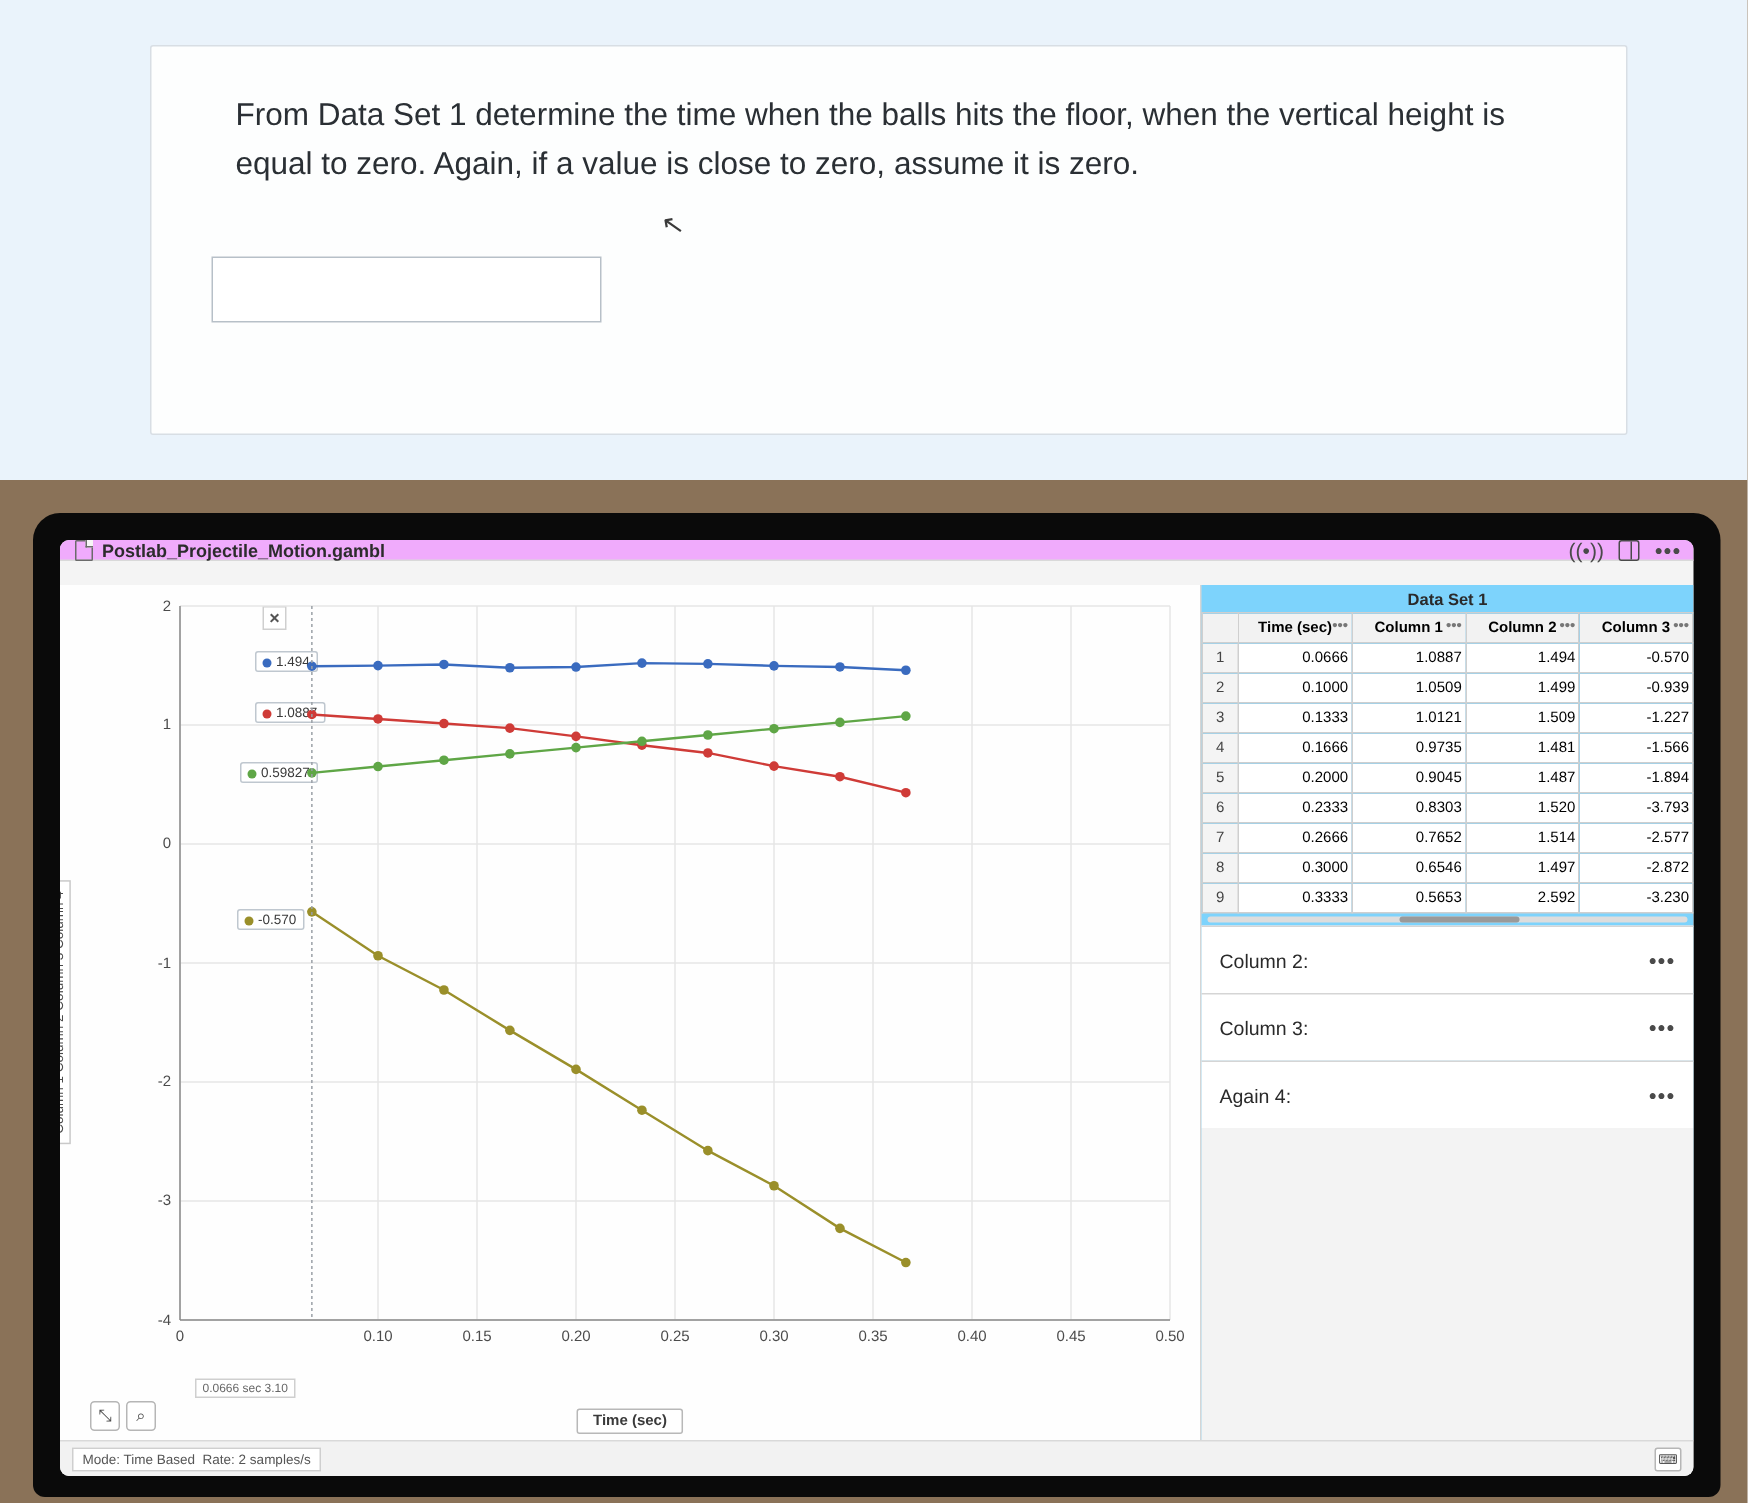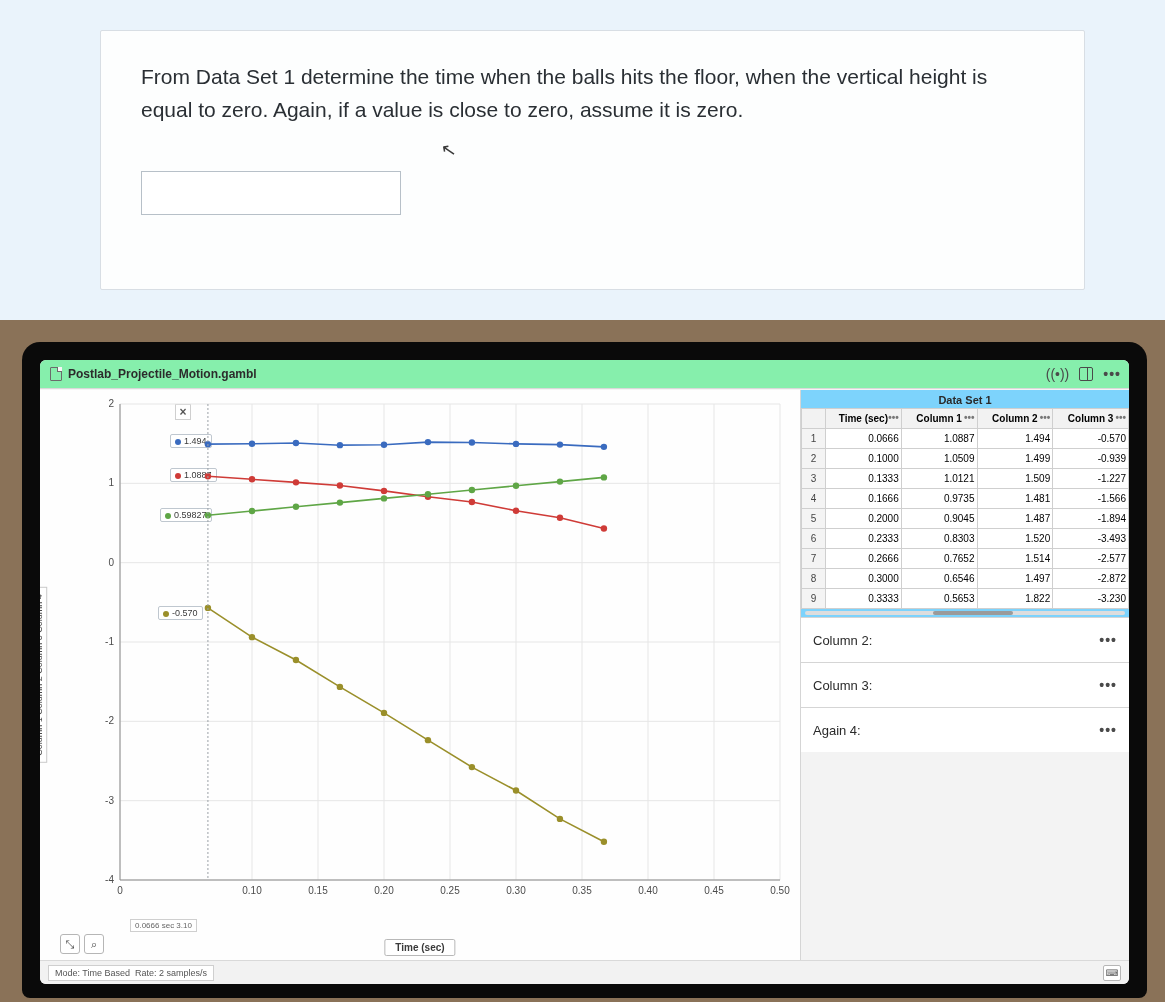--- a/index.html
+++ b/index.html
@@ -32,6 +32,7 @@
     font-size: 21px;
     line-height: 1.55;
     color: #2a2f34;
+    margin-left: 16px;
   }
   .answer-field {
     margin-top: 45px;

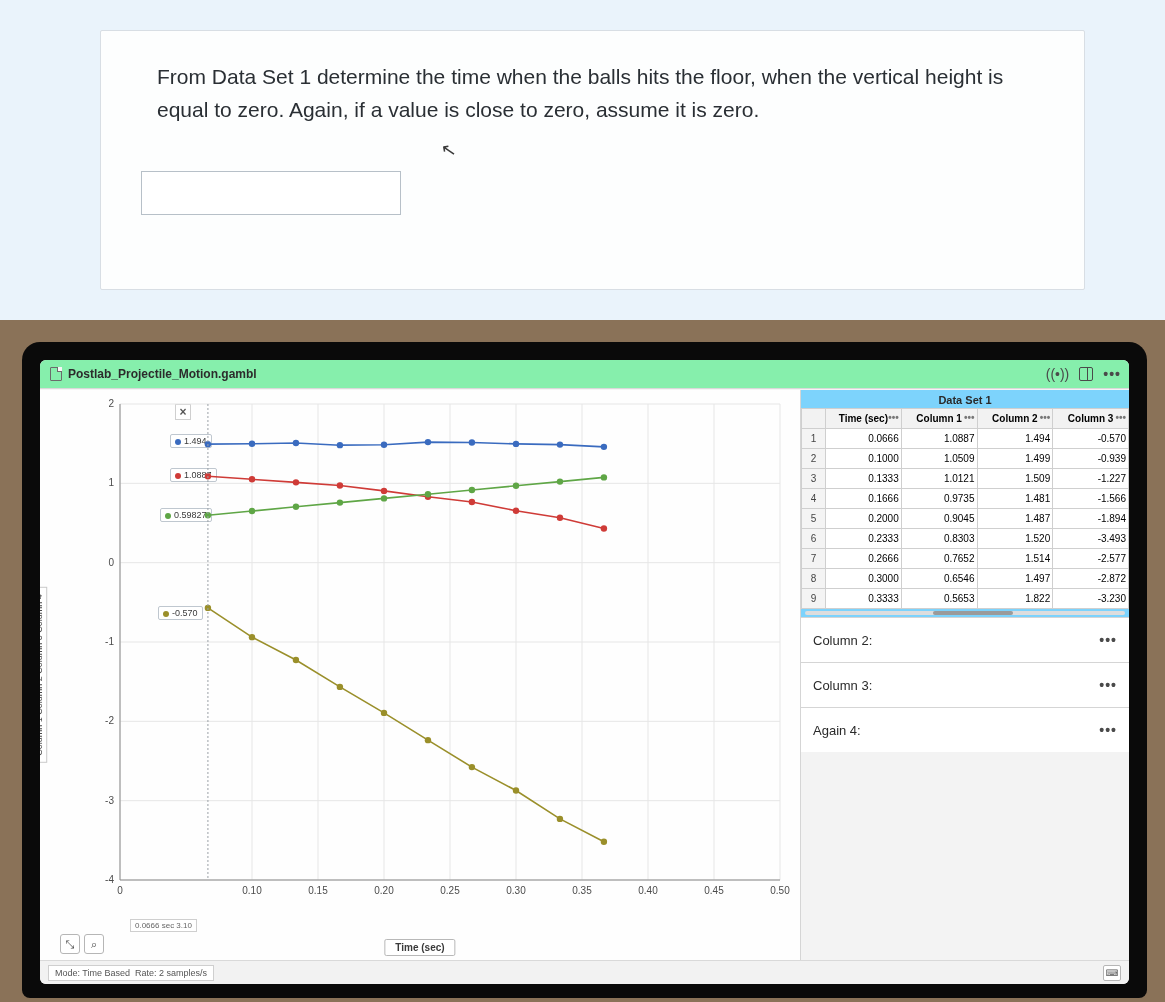--- a/index.html
+++ b/index.html
@@ -72,8 +72,8 @@
 
   
   .titlebar {
-    height: 29px;
-    background: #86efac;
+    height: 14px;
+    background: #f0abfc;
     border-bottom: 1px solid #d9d9d9;
     display: flex;
     align-items: center;

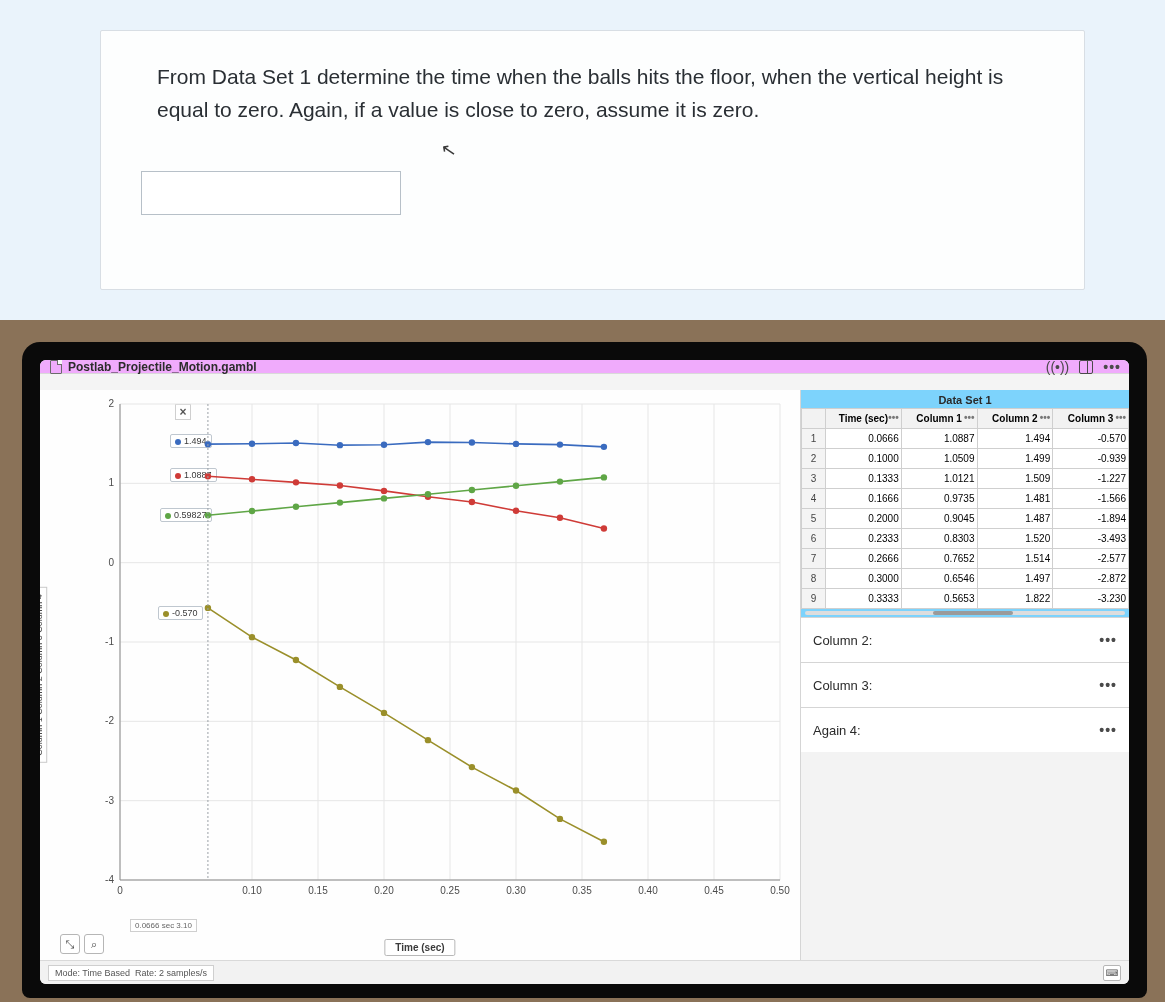--- a/index.html
+++ b/index.html
@@ -436,7 +436,7 @@
                 <td>0.2333</td>
                 <td>0.8303</td>
                 <td>1.520</td>
-                <td>-3.493</td>
+                <td>-3.793</td>
               </tr>
               <tr>
                 <td class="rownum">7</td>

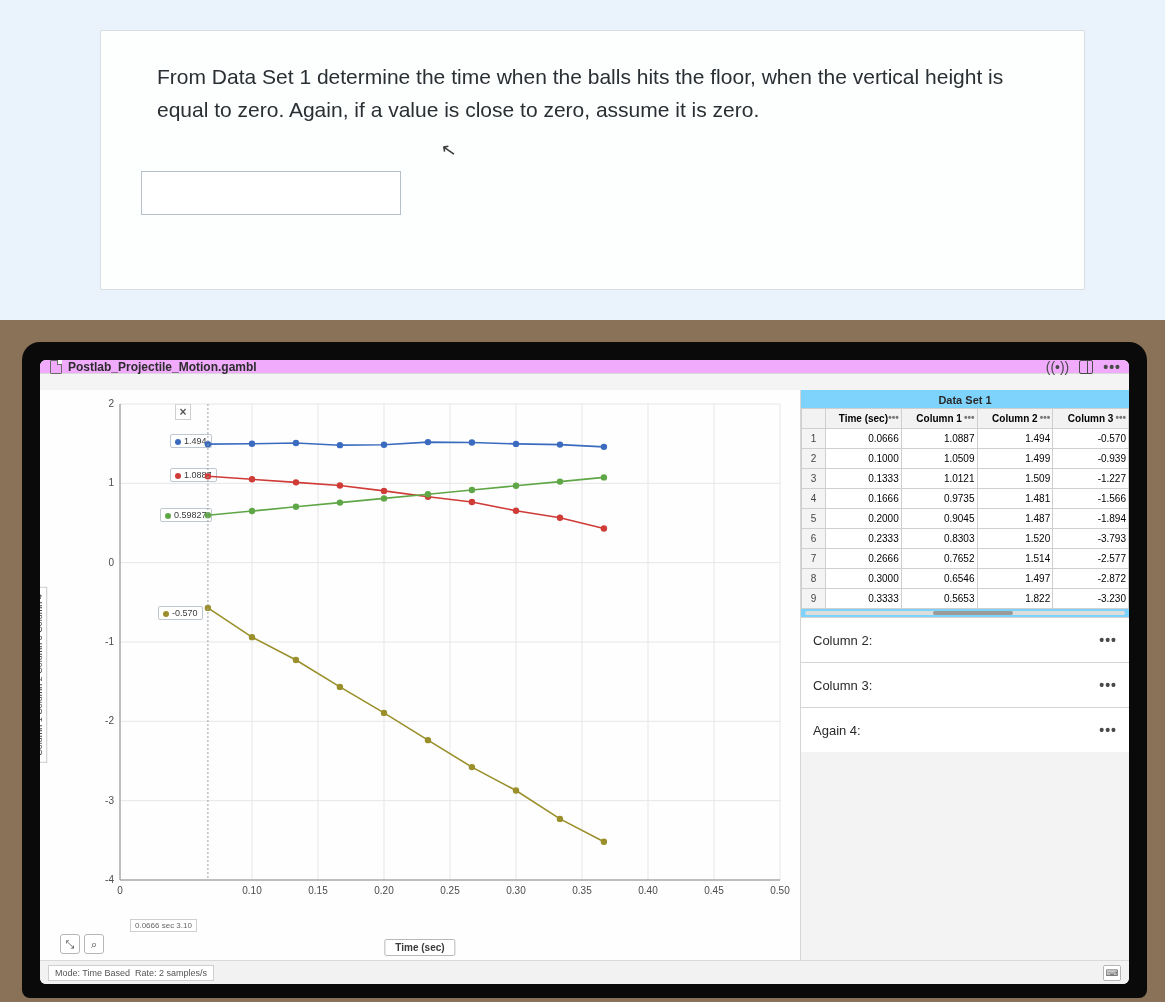--- a/index.html
+++ b/index.html
@@ -456,7 +456,7 @@
                 <td class="rownum">9</td>
                 <td>0.3333</td>
                 <td>0.5653</td>
-                <td>1.822</td>
+                <td>2.592</td>
                 <td>-3.230</td>
               </tr>
             </tbody>

